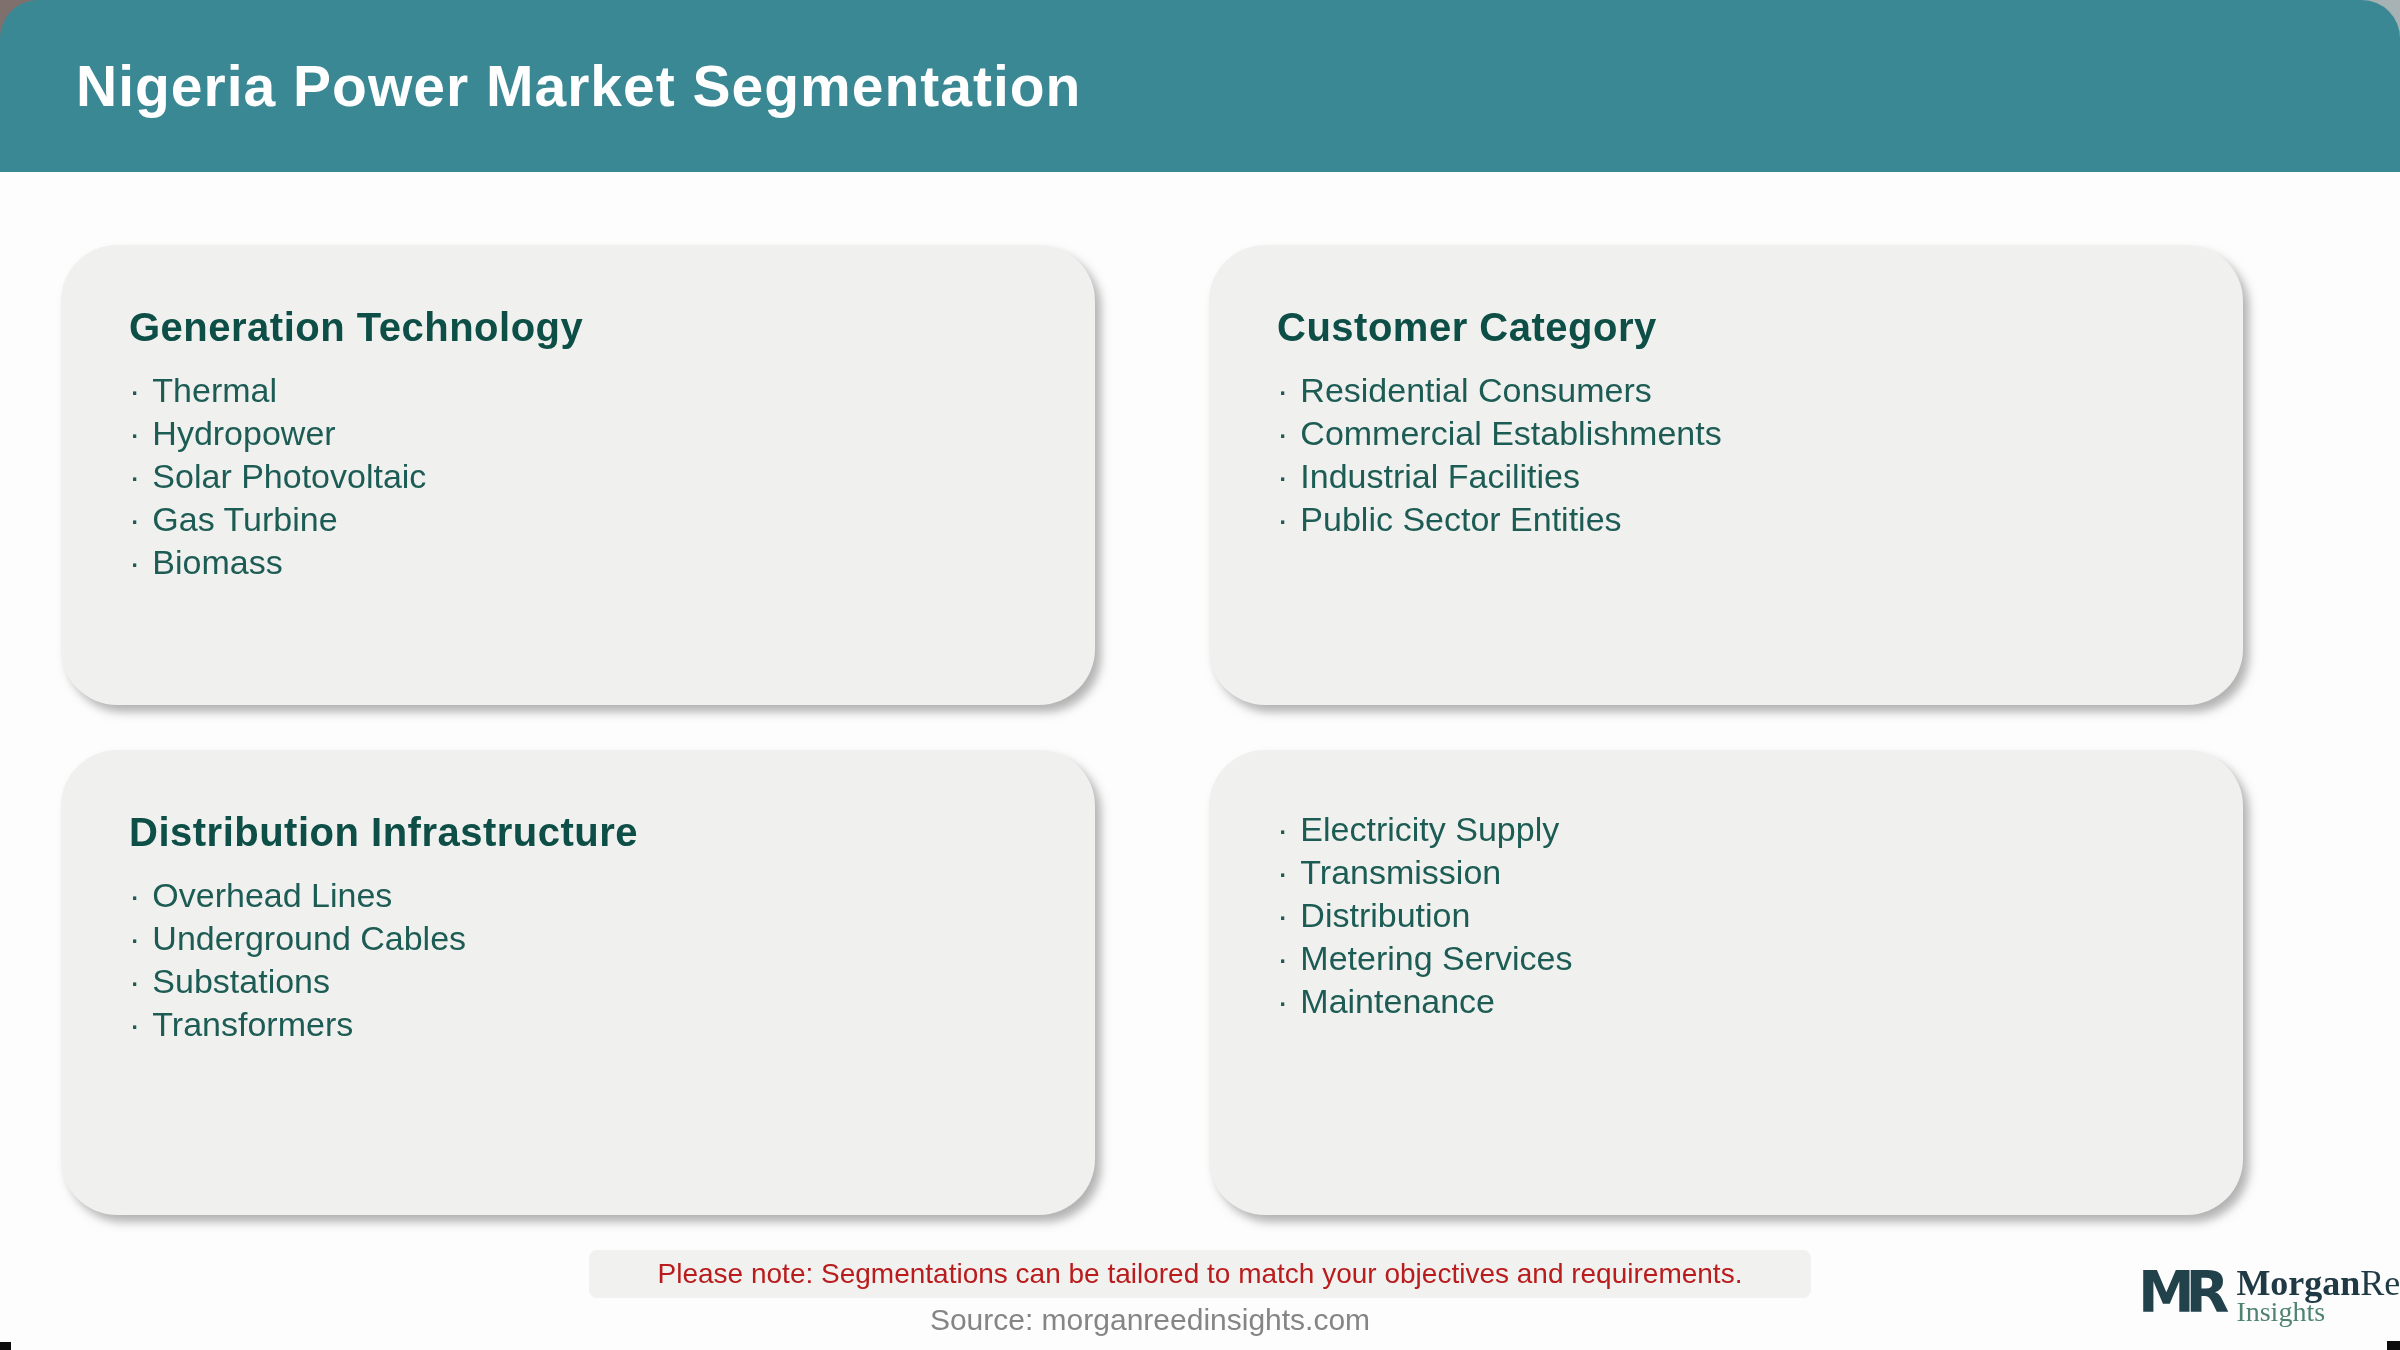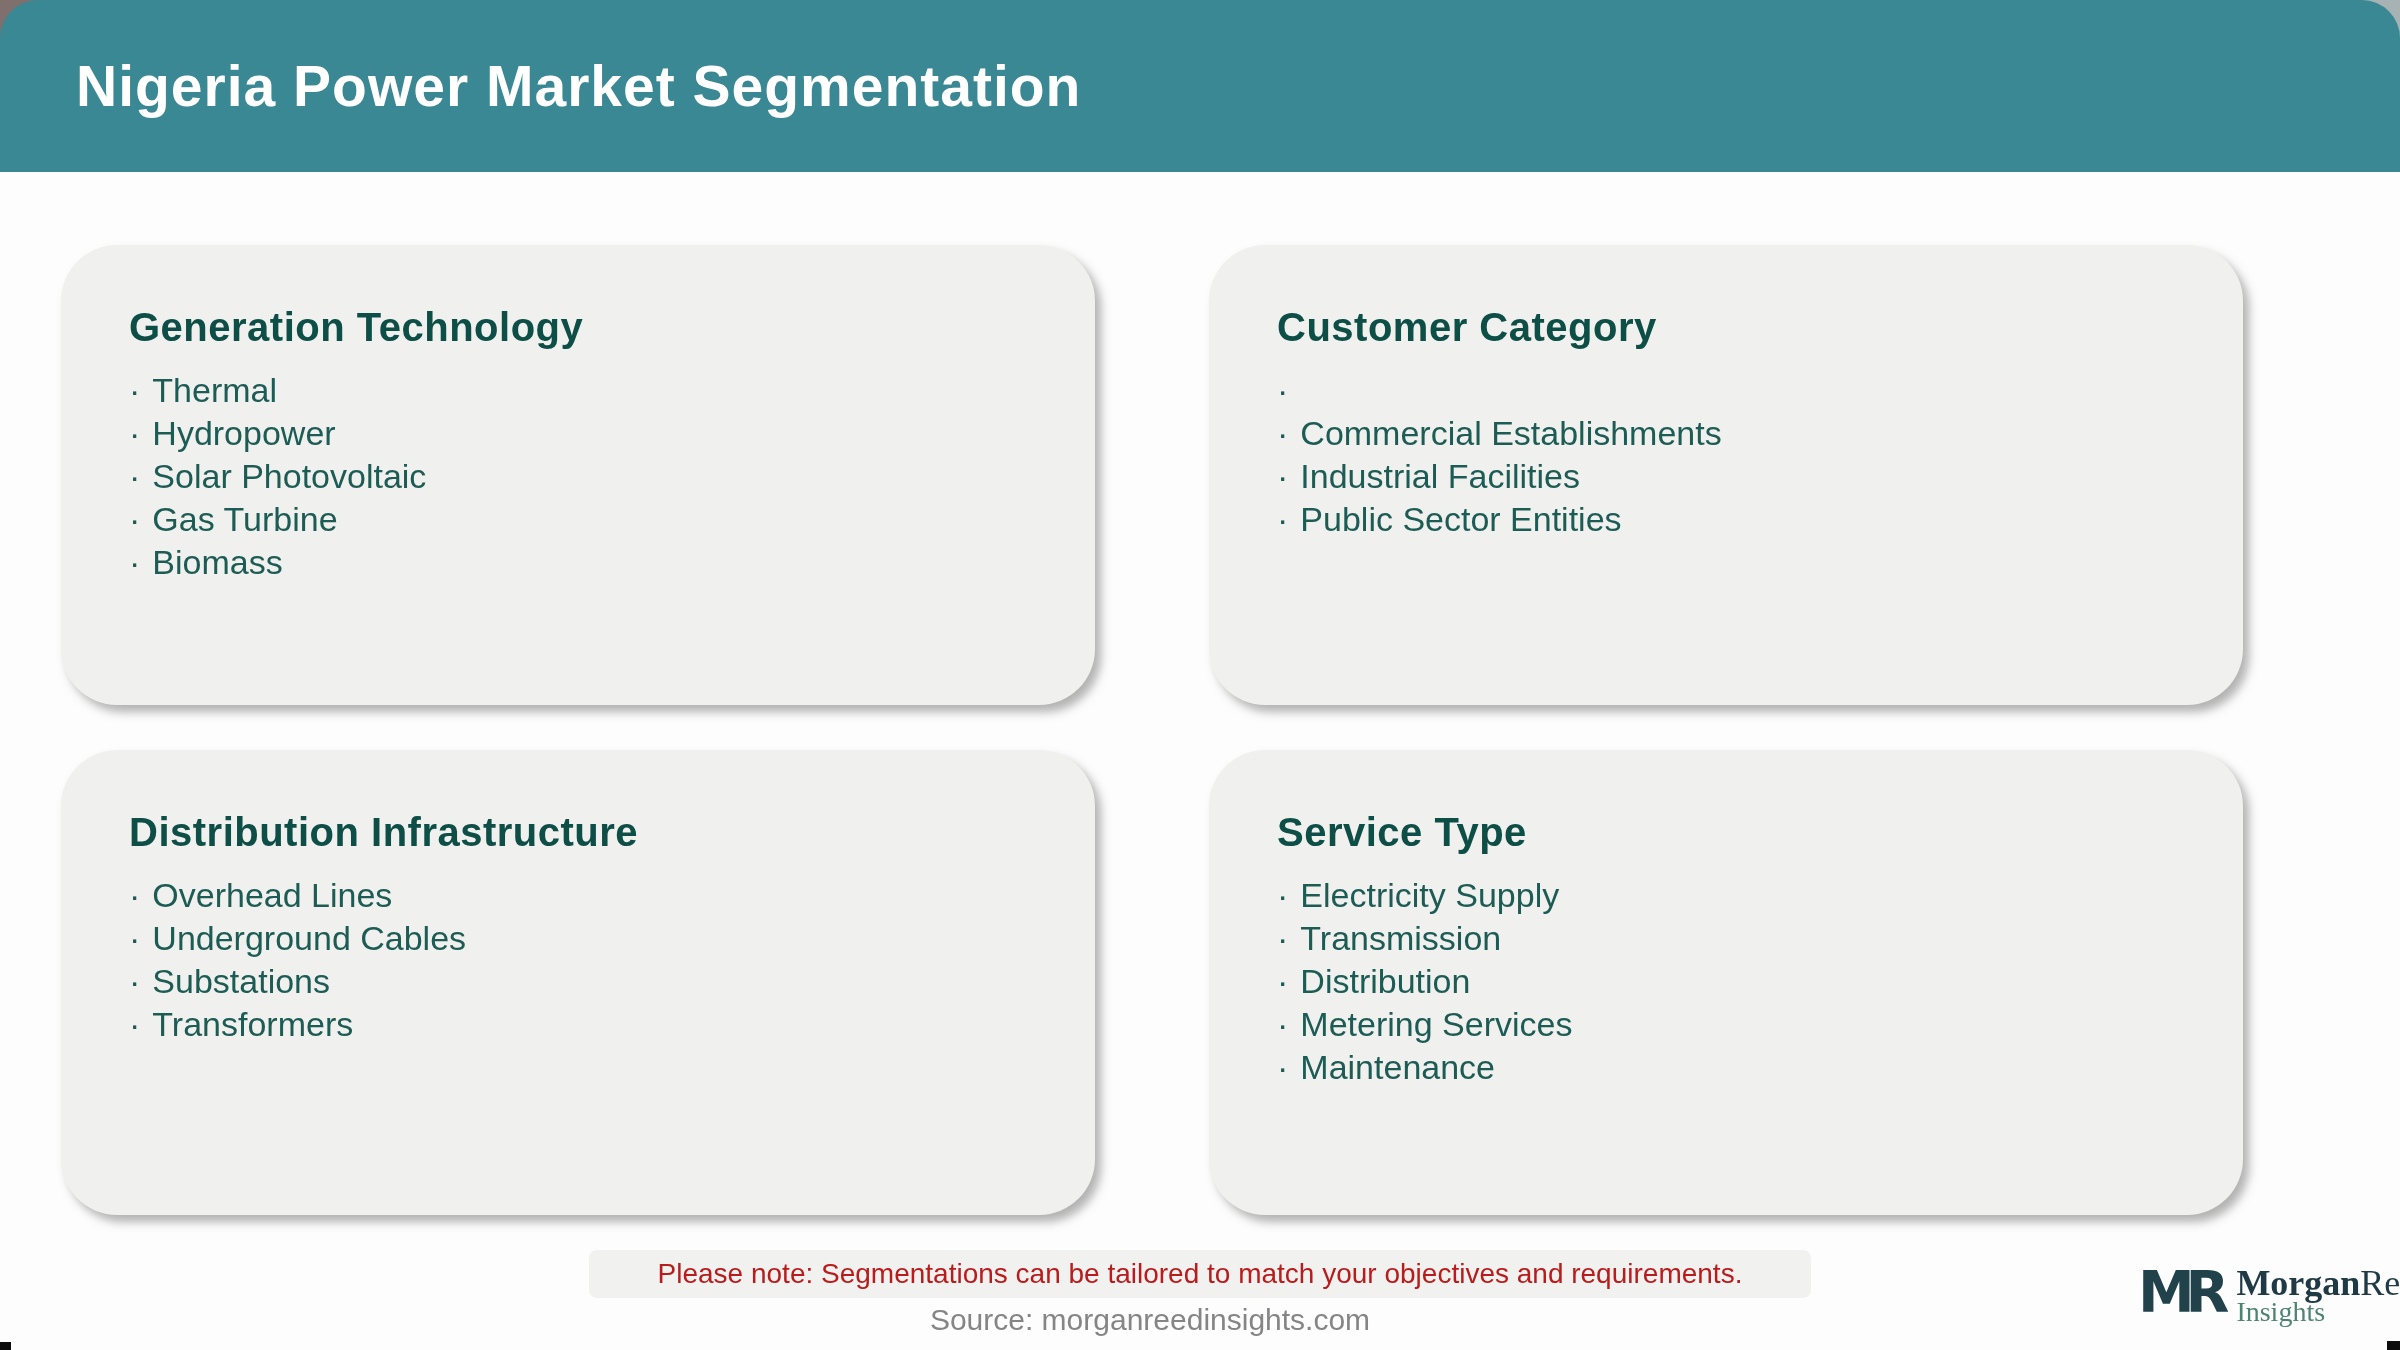--- a/index.html
+++ b/index.html
@@ -133,6 +133,7 @@
   <ul>
     <li>
         <span class="dot">·</span>
+        <span>Residential Consumers</span>
       </li>
     <li>
         <span class="dot">·</span>

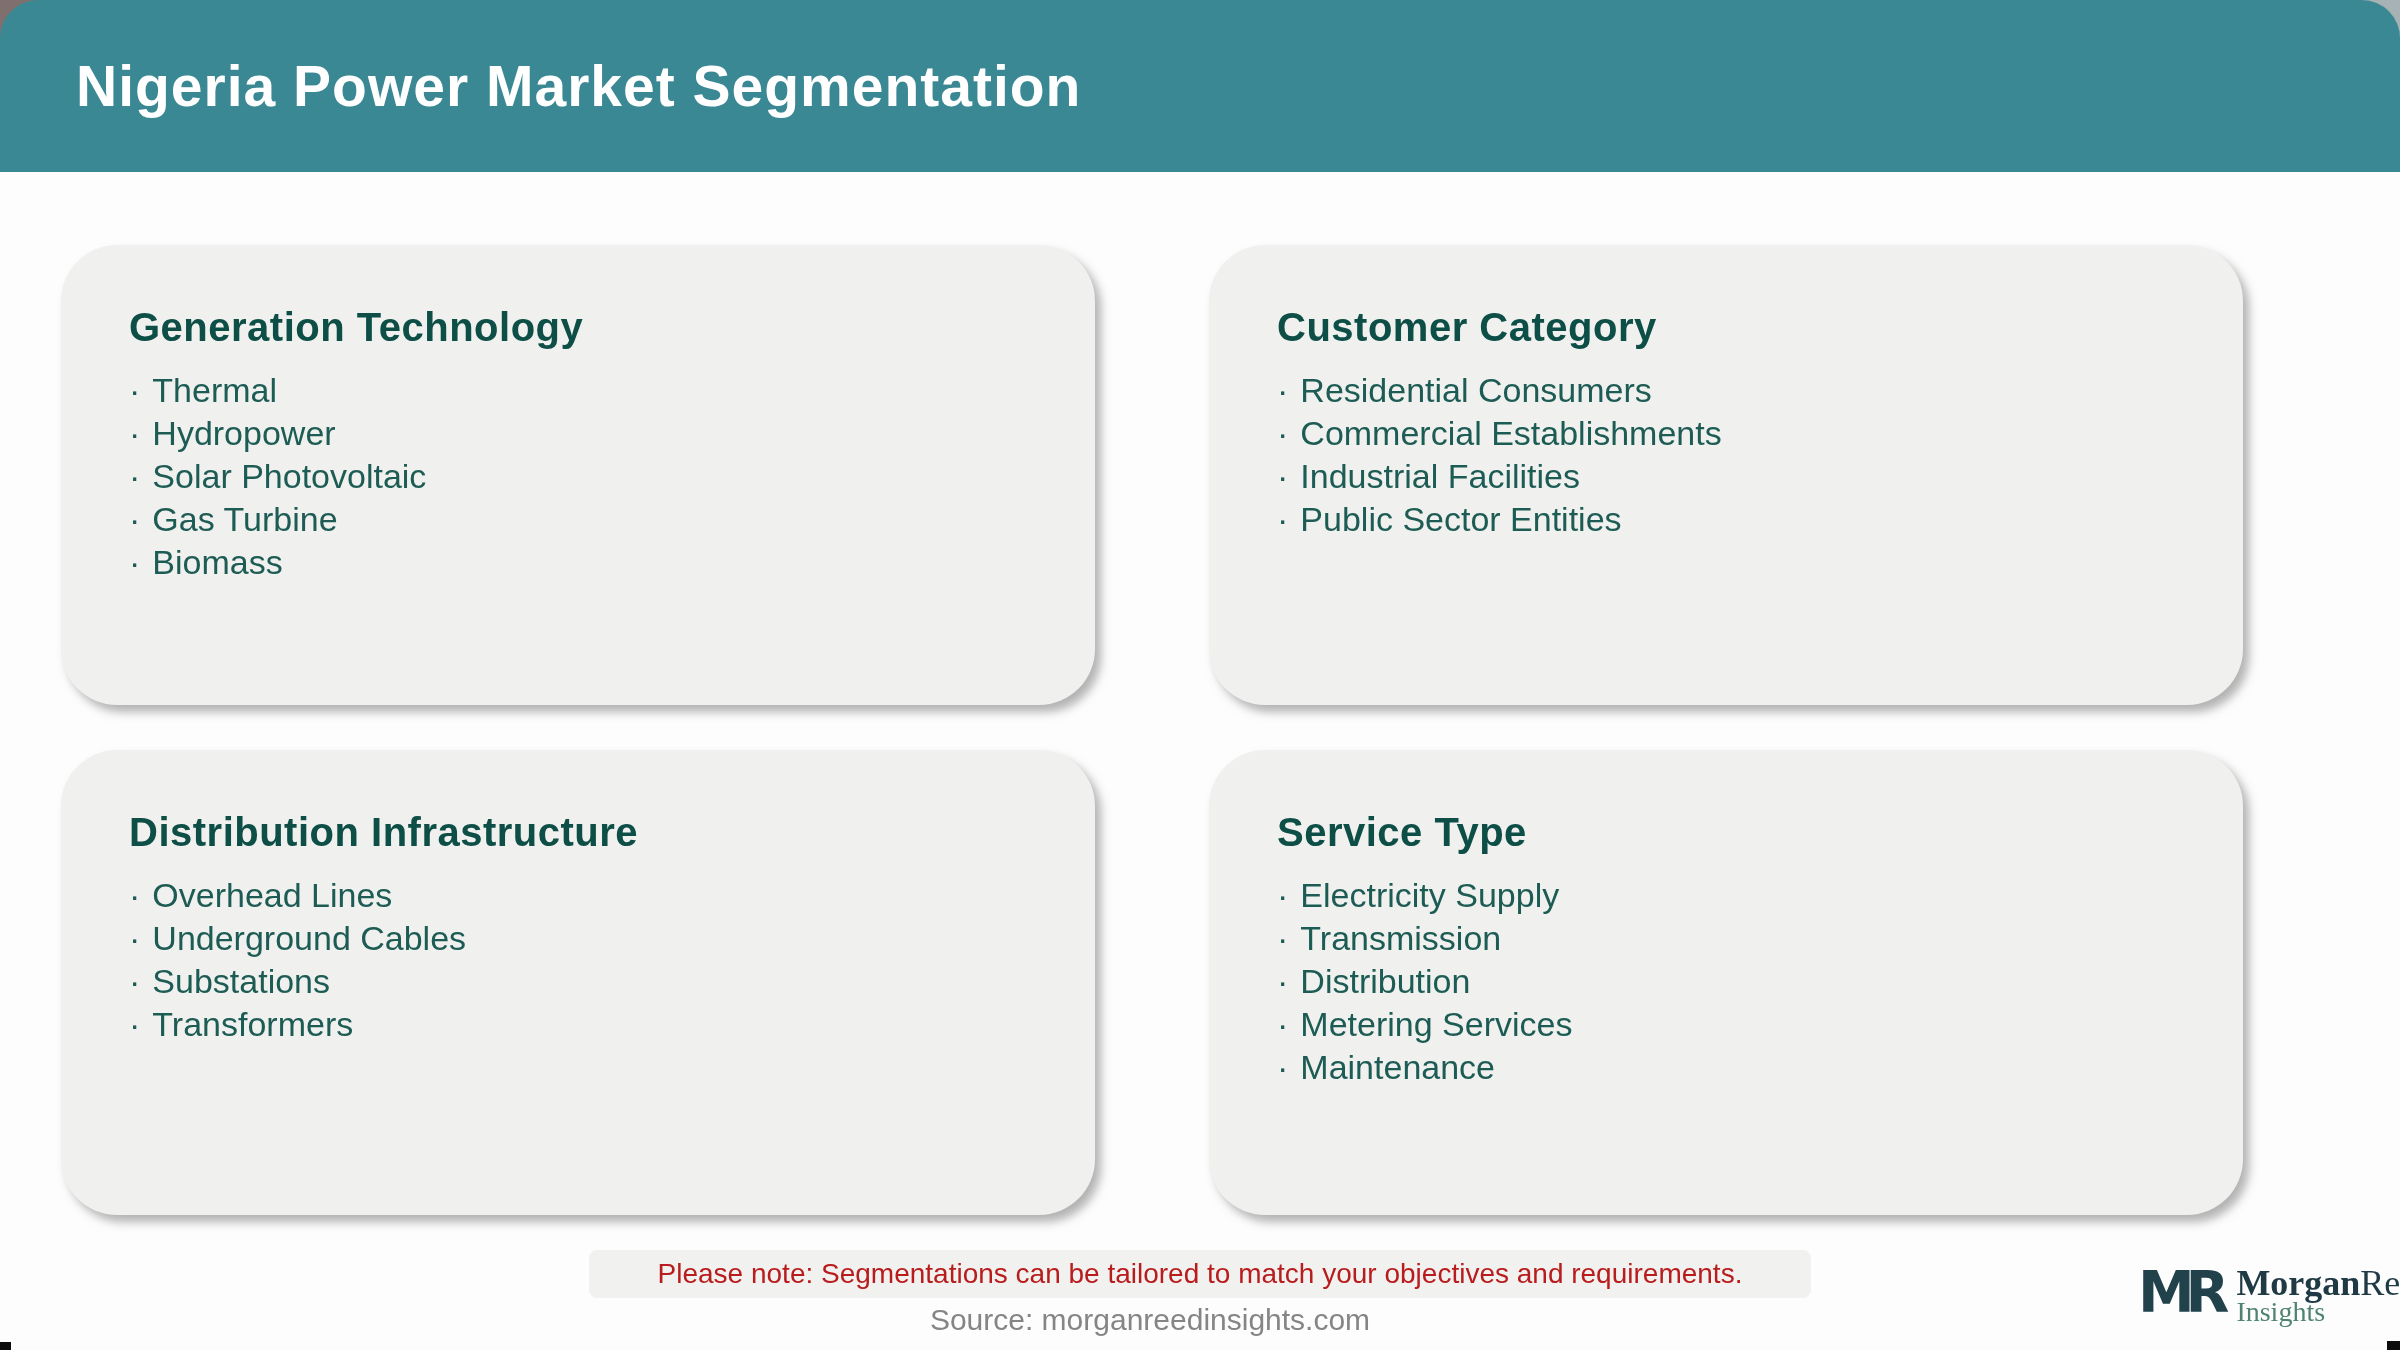--- a/index.html
+++ b/index.html
@@ -173,7 +173,6 @@
 </section>
 
 <section class="card" id="card-service">
-  <h2>Service Type</h2>
   <ul>
     <li>
         <span class="dot">·</span>

